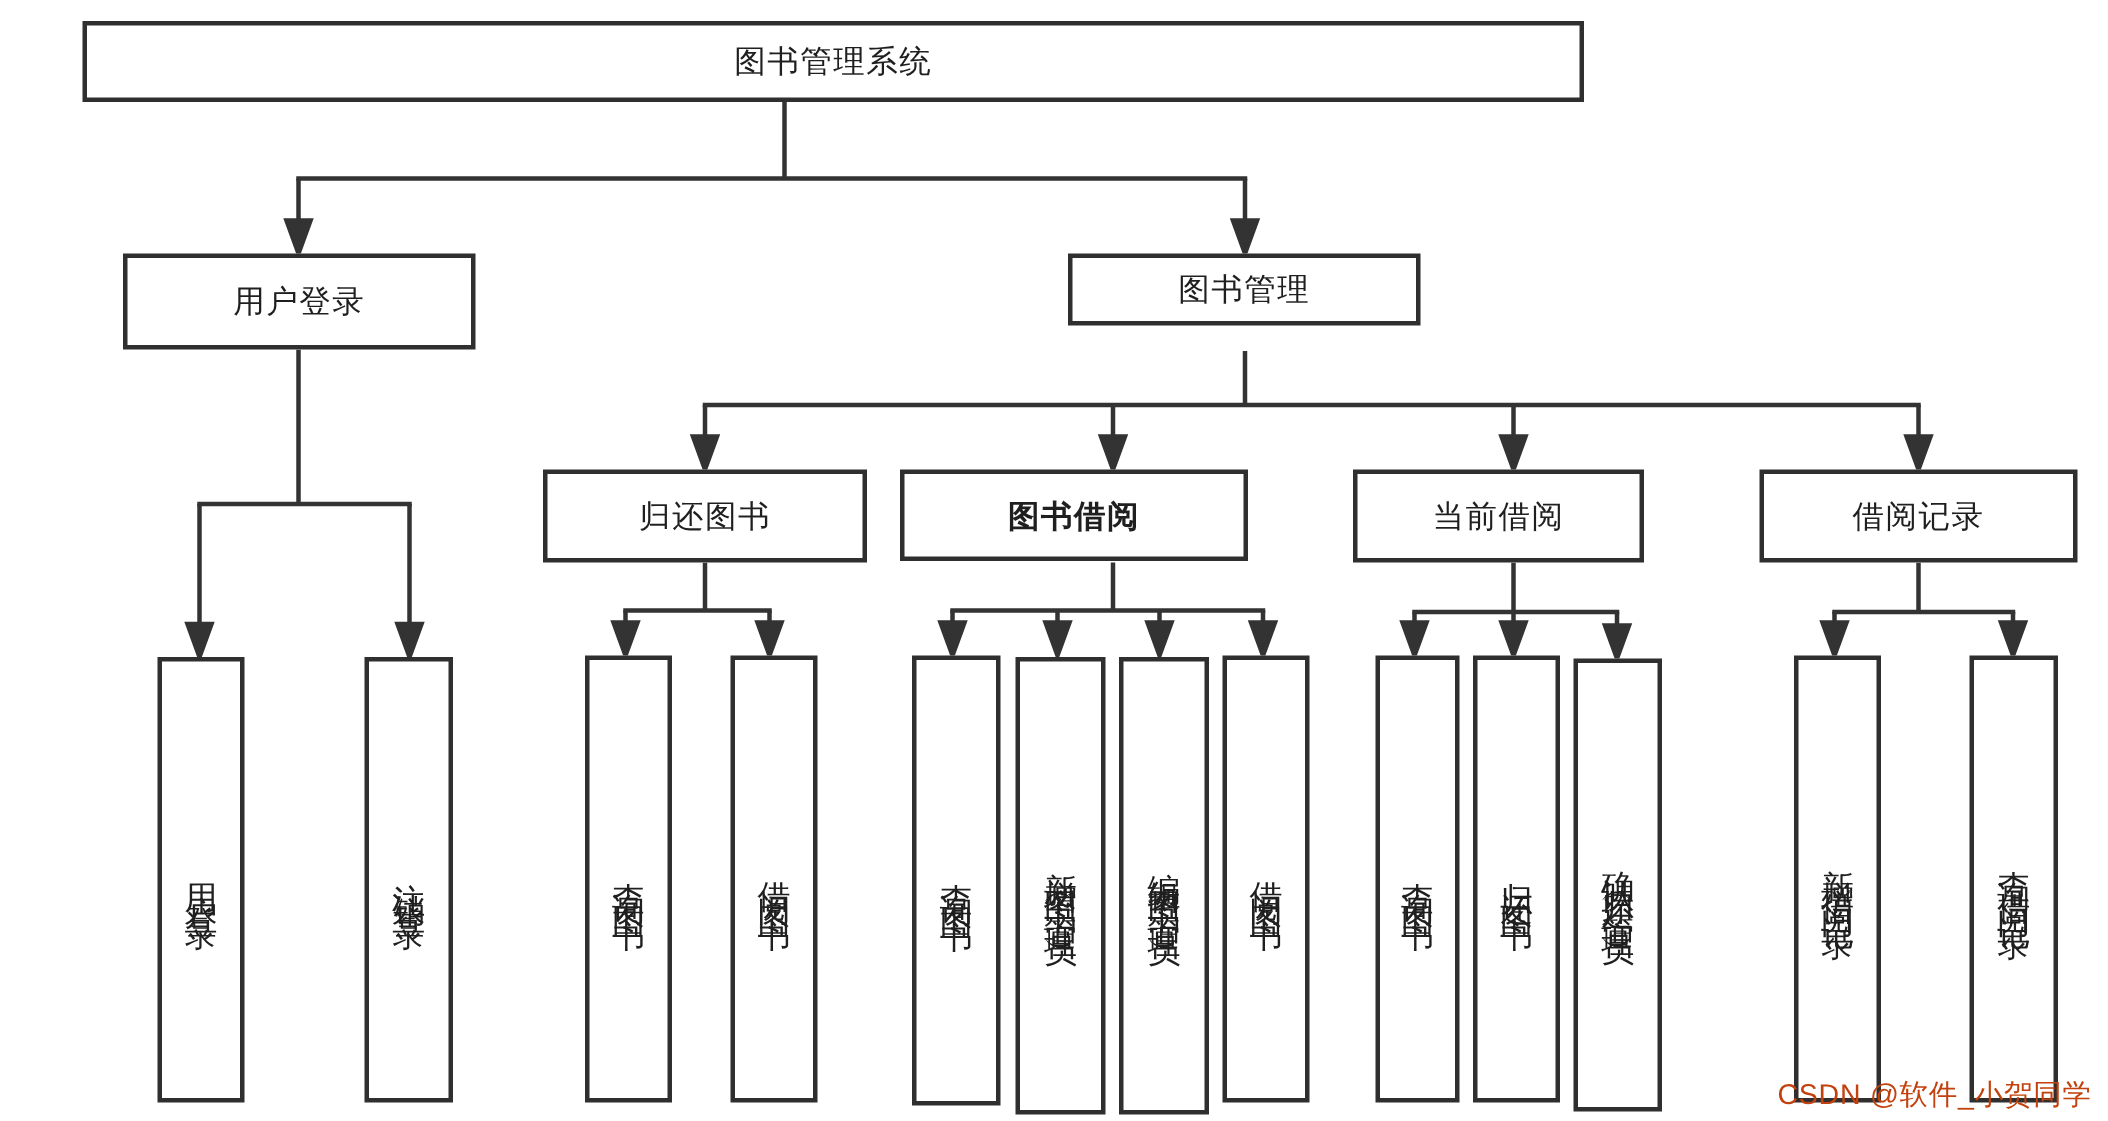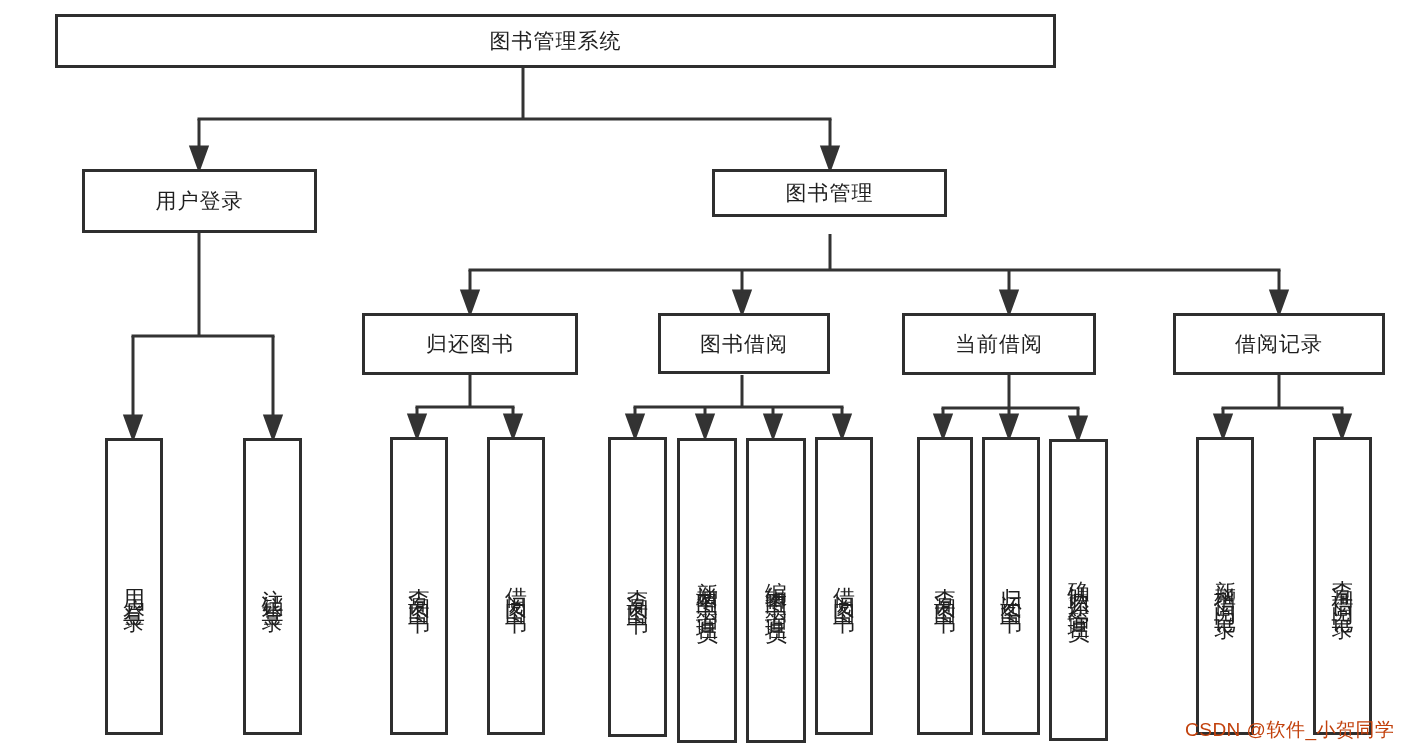--- a/index.html
+++ b/index.html
@@ -144,7 +144,7 @@
   <div class="node h" style="left:712px; top:169px; width:235px; height:48px;">图书管理</div>
 
   <div class="node h" style="left:362px; top:313px; width:216px; height:62px;">归还图书</div>
-  <div class="node h" style="left:658px; top:313px; width:172px; height:61px;">图书借阅</div>
+  <div class="node h" style="left:600px; top:313px; width:232px; height:61px;font-weight:bold;">图书借阅</div>
   <div class="node h" style="left:902px; top:313px; width:194px; height:62px;">当前借阅</div>
   <div class="node h" style="left:1173px; top:313px; width:212px; height:62px;">借阅记录</div>
 

